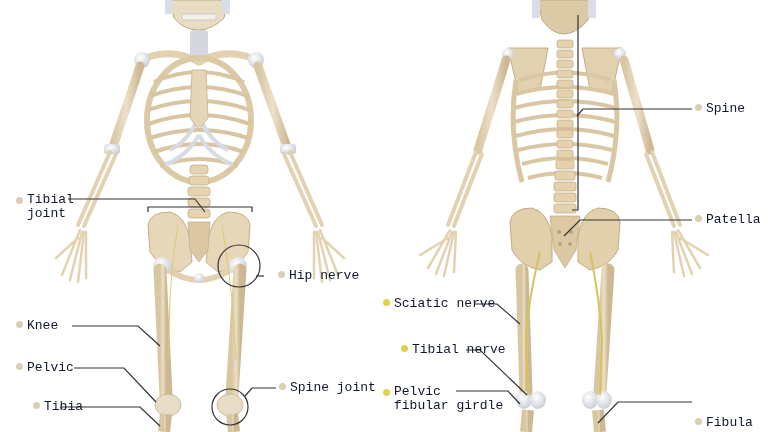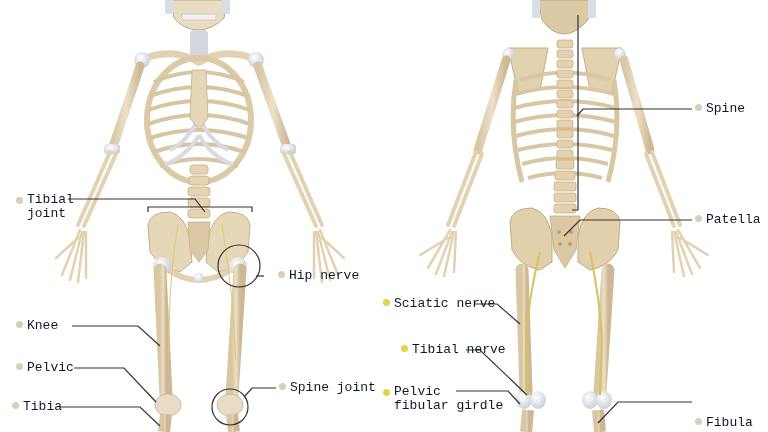--- a/index.html
+++ b/index.html
@@ -258,7 +258,7 @@
   <span class="dot"></span><span>Pelvic</span>
 </div>
 
-<div class="label l-bone" style="left:12px; top:400px;">
+<div class="label l-bone" style="left:33px; top:400px;">
   <span class="dot"></span><span>Tibia</span>
 </div>
 

